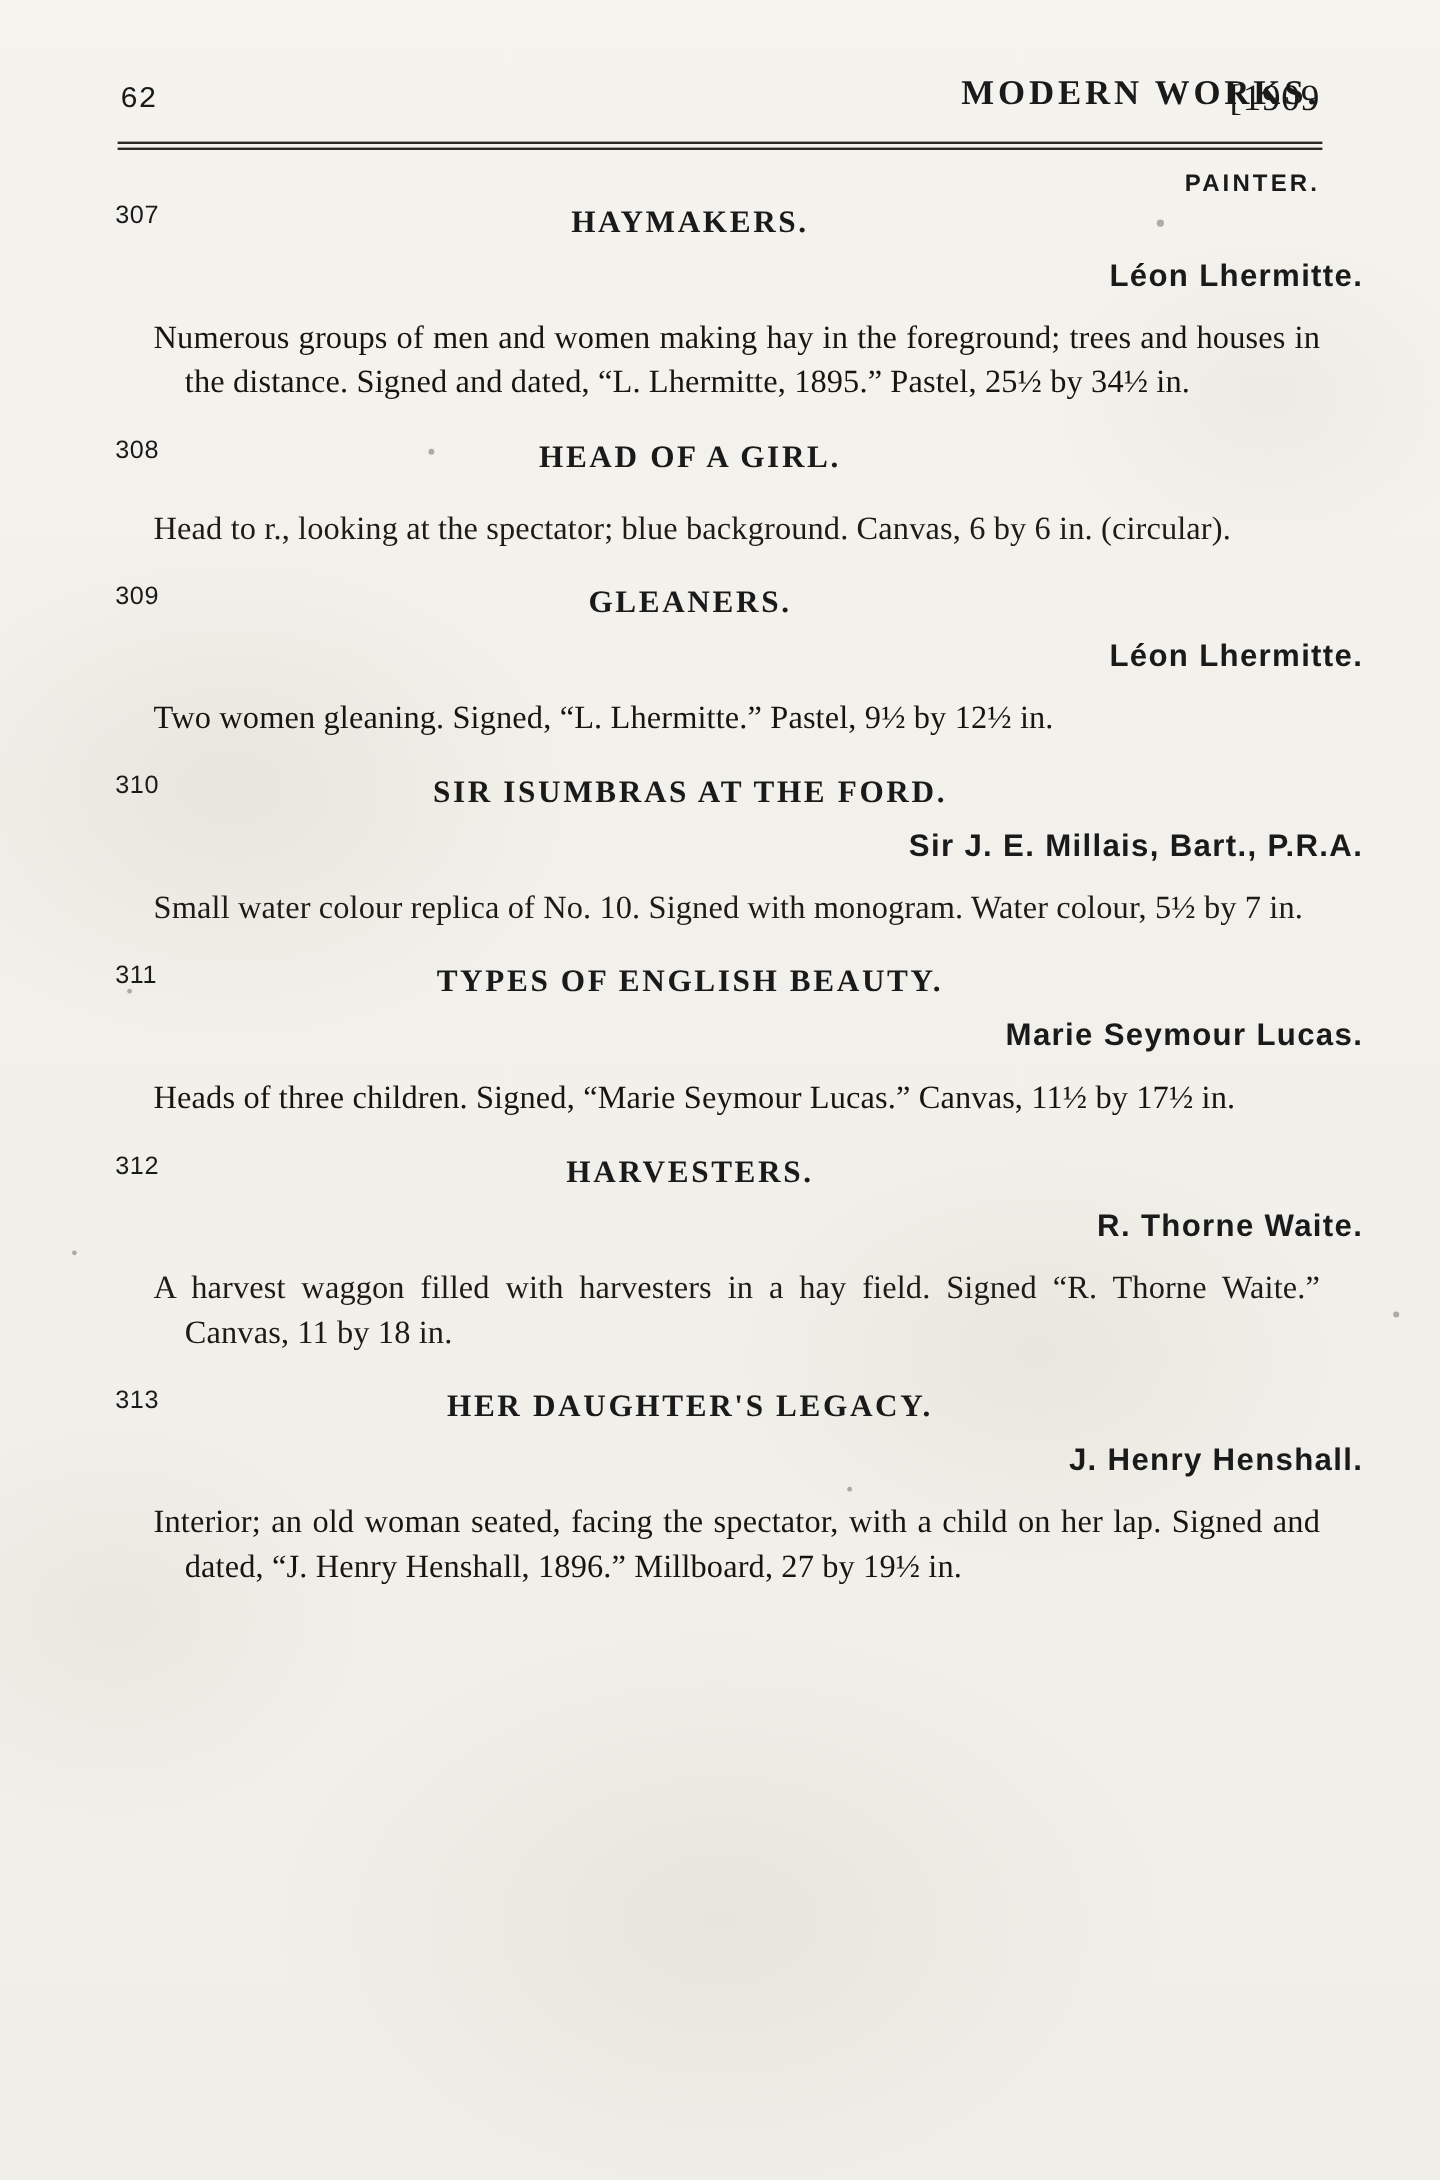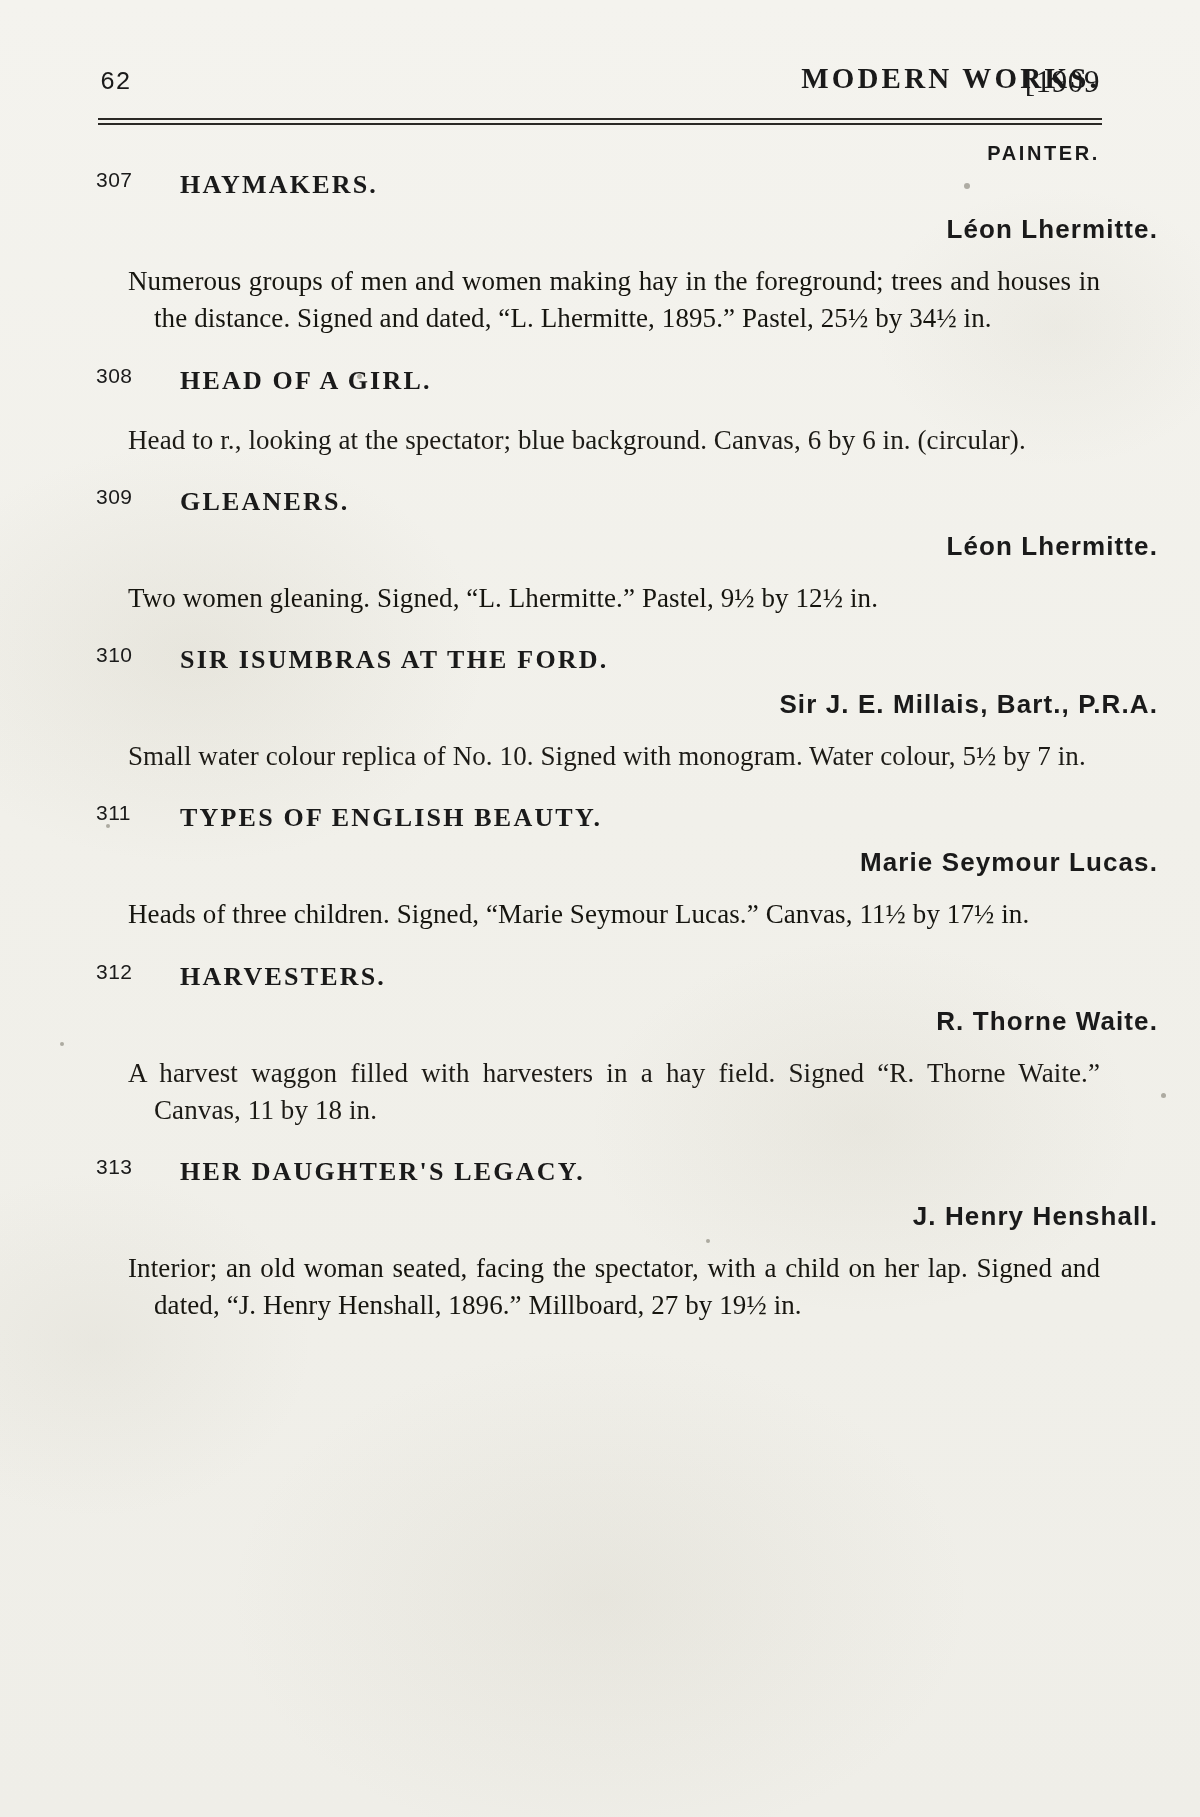--- a/index.html
+++ b/index.html
@@ -138,6 +138,7 @@
     left: 180px;
     right: 230px;
     top: 2px;
+    text-align: center;
     font-size: 26px;
     font-weight: 700;
     letter-spacing: 2.2px;

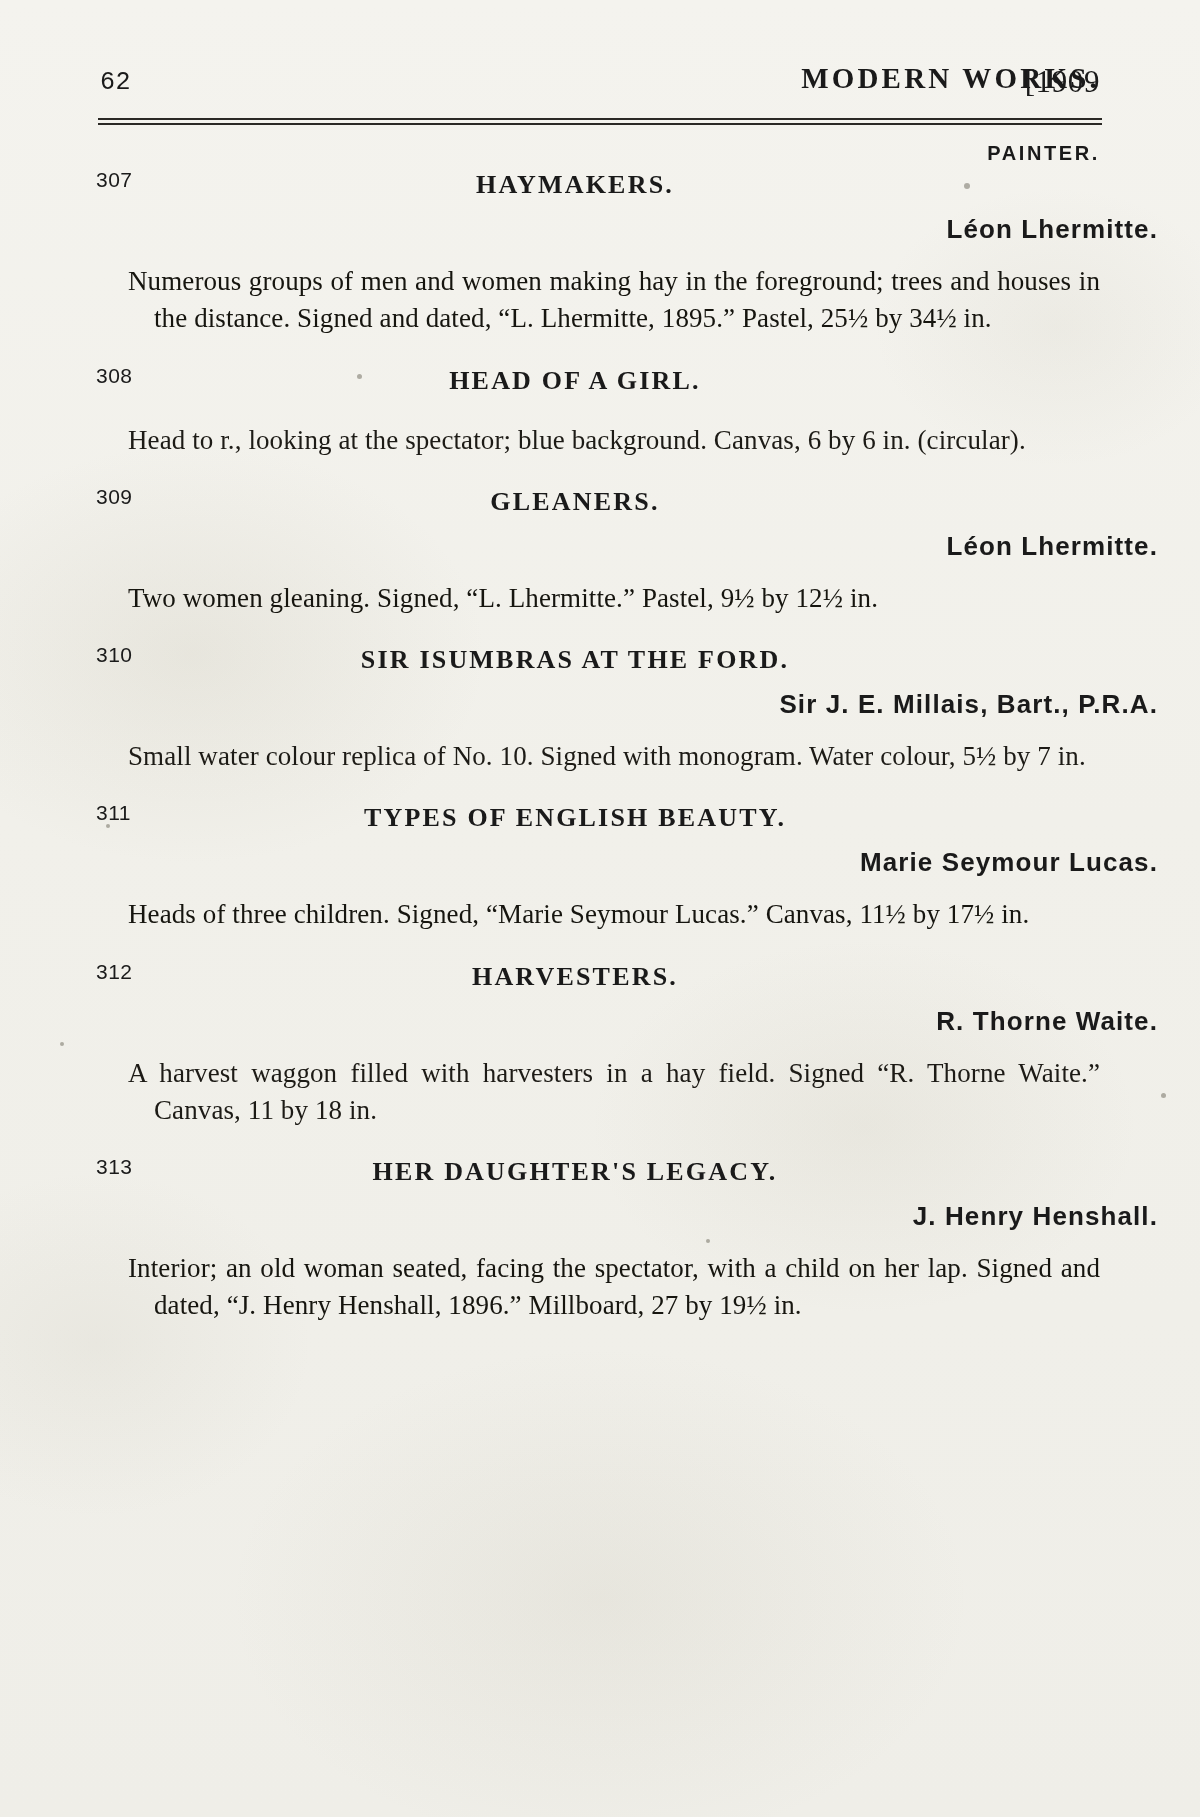--- a/index.html
+++ b/index.html
@@ -146,7 +146,7 @@
   }
   .entry-artist {
     text-align: right;
-    padding-right: 42px;
+    padding-right: 64px;
     margin-top: 6px;
     font-size: 26px;
     font-weight: 700;

